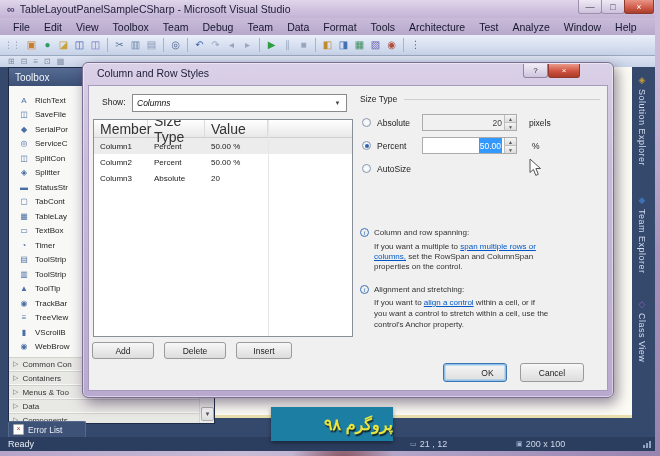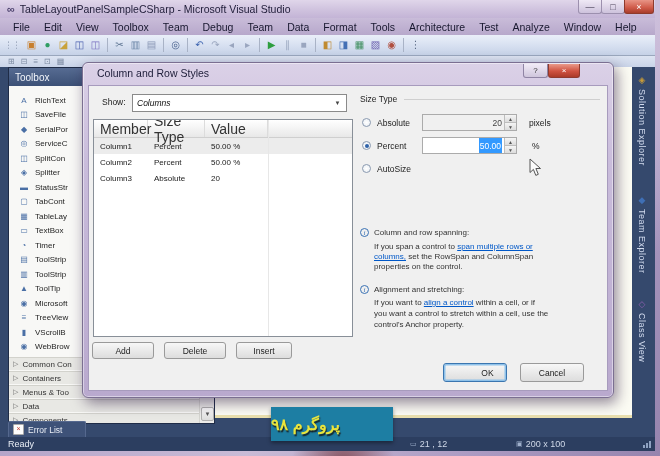--- a/index.html
+++ b/index.html
@@ -455,7 +455,7 @@
 
     <span class="infoico" style="left:271px;top:142px;">i</span>
     <span class="itxt" style="left:285px;top:142px;">Column and row spanning:</span>
-    <span class="itxt" style="left:285px;top:156px;"><span>If you span a control to </span><span class="link">span multiple rows or</span></span>
+    <span class="itxt" style="left:285px;top:156px;"><span>If you want a multiple to </span><span class="link">span multiple rows or</span></span>
     <span class="itxt" style="left:285px;top:166px;"><span class="link">columns,</span><span> set the RowSpan and ColumnSpan</span></span>
     <span class="itxt" style="left:285px;top:176px;">properties on the control.</span>
 

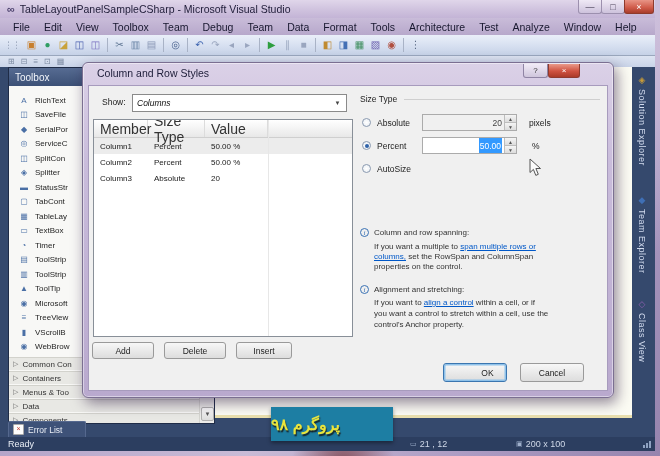--- a/index.html
+++ b/index.html
@@ -290,7 +290,7 @@
         </div>
       <div class="tbx-item" style="top:211px;">
           <span class="tbx-ico">◉</span>
-          <span>Microsoft</span>
+          <span>TrackBar</span>
         </div>
       <div class="tbx-item" style="top:225px;">
           <span class="tbx-ico">≡</span>

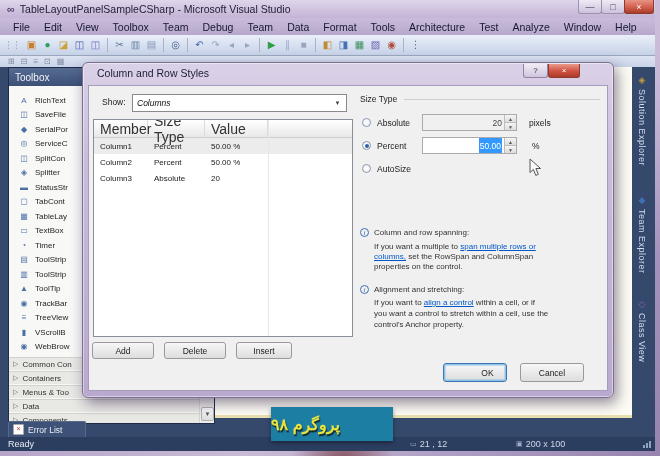--- a/index.html
+++ b/index.html
@@ -88,7 +88,7 @@
 
   
   .watermark{left:271px;top:407px;width:122px;height:34px;background:var(--watermark-bg);
-    display:flex;align-items:center;justify-content:flex-end;direction:rtl;
+    display:flex;align-items:center;justify-content:flex-start;direction:rtl;
     font-size:16px;font-weight:bold;color:var(--watermark-text);text-shadow:1px 2px 1px rgba(20,20,20,.8);
     z-index:15;box-shadow:0 2px 4px rgba(0,0,0,.4);}
 

